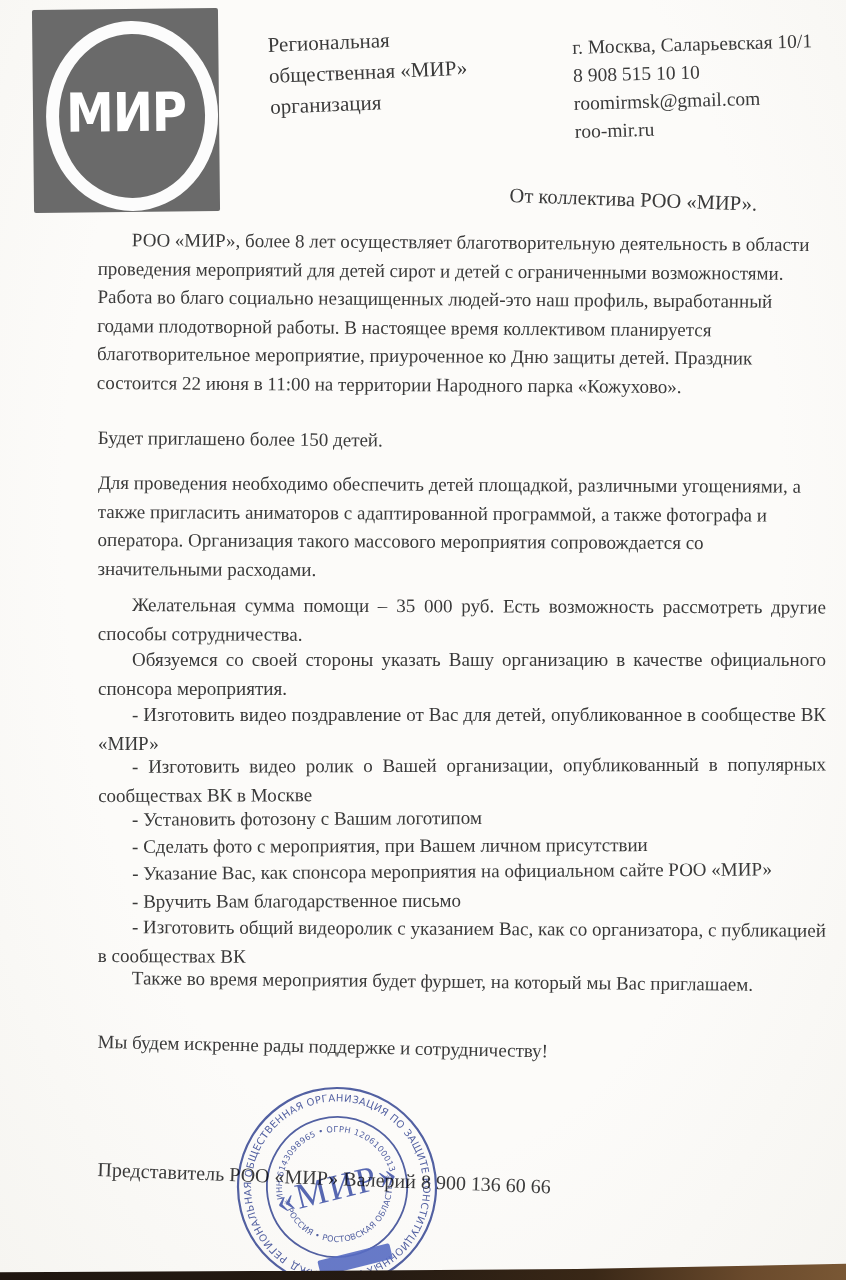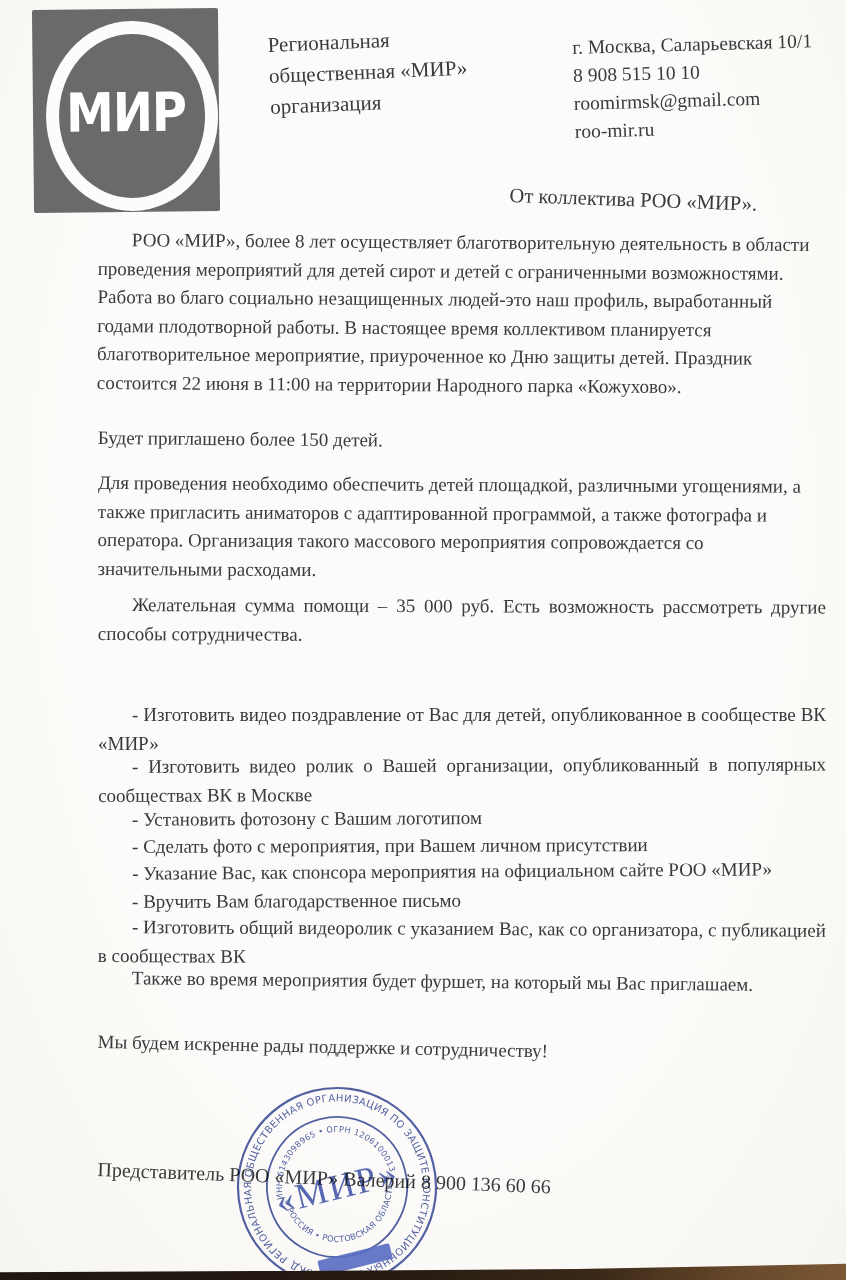--- a/index.html
+++ b/index.html
@@ -122,6 +122,7 @@
   <div class="para p2">Будет приглашено более 150 детей.</div>
   <div class="para p3">Для проведения необходимо обеспечить детей площадкой, различными угощениями, а также пригласить аниматоров с адаптированной программой, а также фотографа и оператора. Организация такого массового мероприятия сопровождается со значительными расходами.</div>
   <div class="para p4 indent just">Желательная сумма помощи – 35 000 руб. Есть возможность рассмотреть другие способы сотрудничества.</div>
+  <div class="para p5 indent just">Обязуемся со своей стороны указать Вашу организацию в качестве официального спонсора мероприятия.</div>
   <div class="para p6 indent just">- Изготовить видео поздравление от Вас для детей, опубликованное в сообществе ВК «МИР»</div>
   <div class="para p7 indent just">- Изготовить видео ролик о Вашей организации, опубликованный в популярных сообществах ВК в Москве</div>
   <div class="para p8 indent">- Установить фотозону с Вашим логотипом</div>

